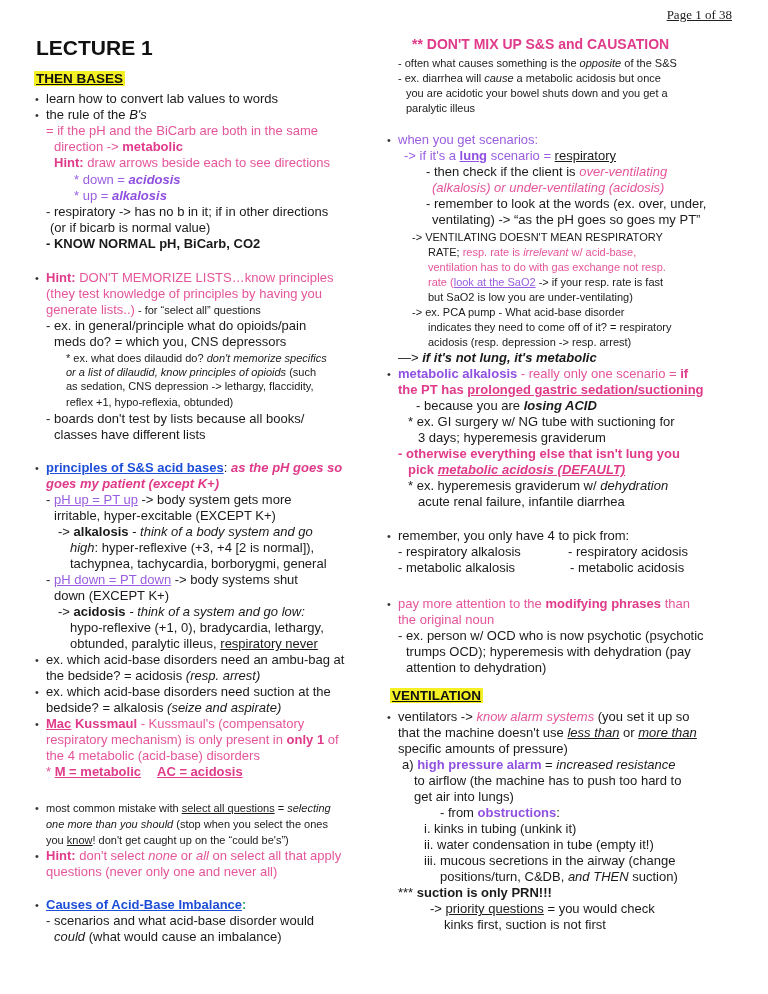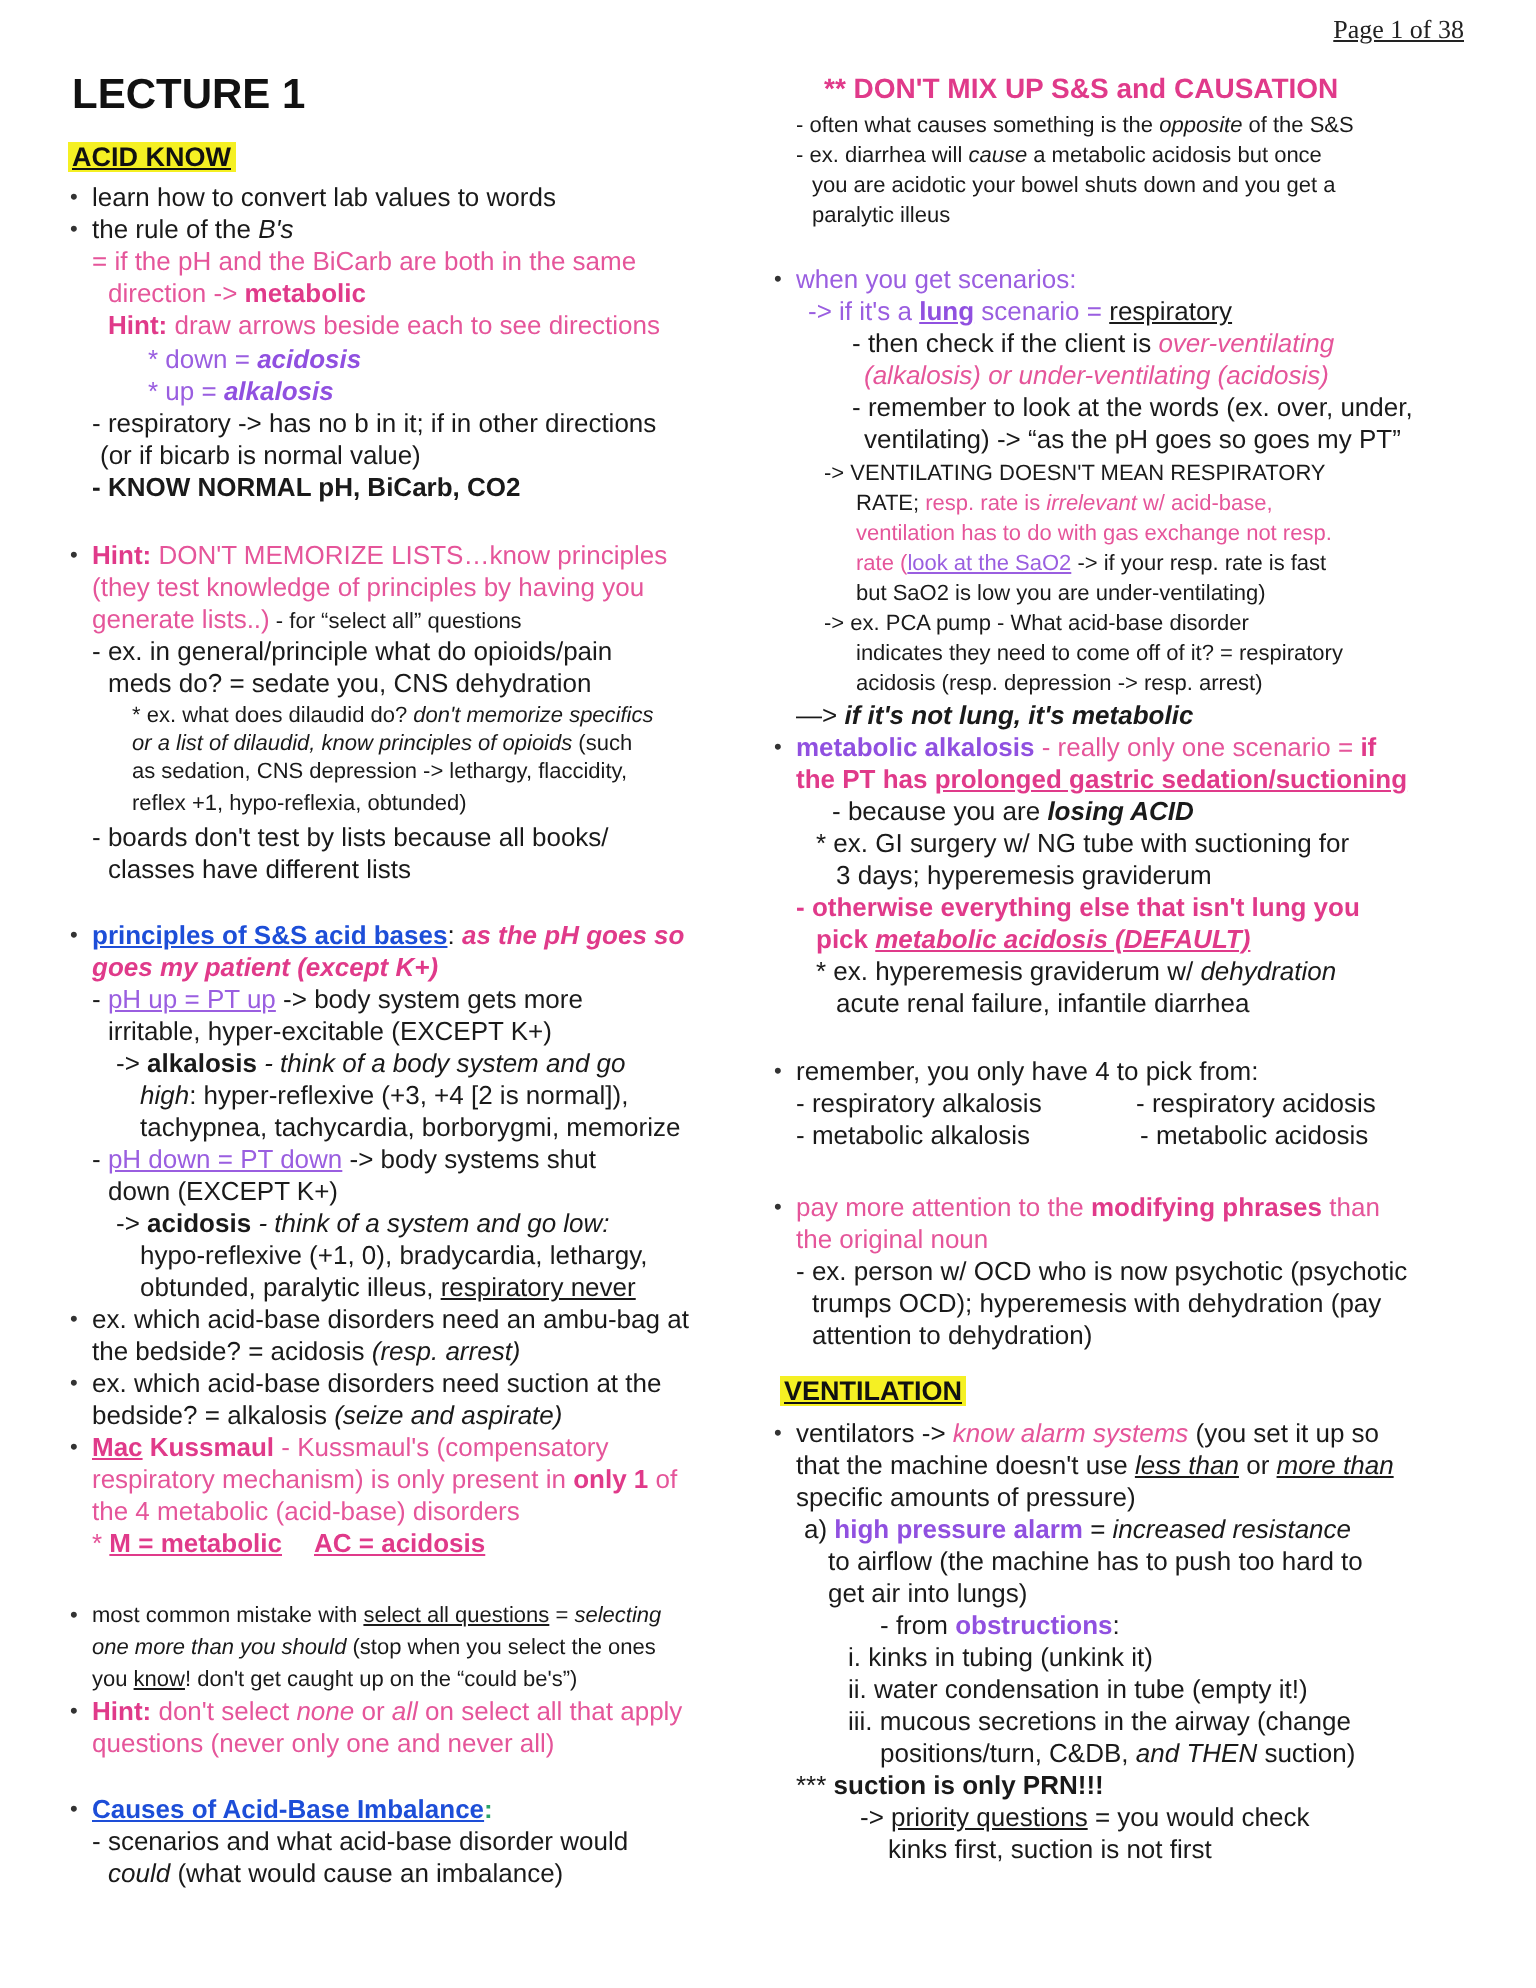--- a/index.html
+++ b/index.html
@@ -31,7 +31,7 @@
 <div class="title">LECTURE 1</div>
 
 <div class="col left">
-  <div class="ln" style="left:0;top:71px;"><span class="hl">ACID KNOW</span></div>
+  <div class="ln" style="left:0;top:71px;"><span class="hl">THEN BASES</span></div>
   <div class="ln bullet" style="left:12px;top:91px;">learn how to convert lab values to words</div>
   <div class="ln bullet" style="left:12px;top:107px;">the rule of the <span class="i">B's</span></div>
   <div class="ln pink" style="left:12px;top:123px;">= if the pH and the BiCarb are both in the same</div>

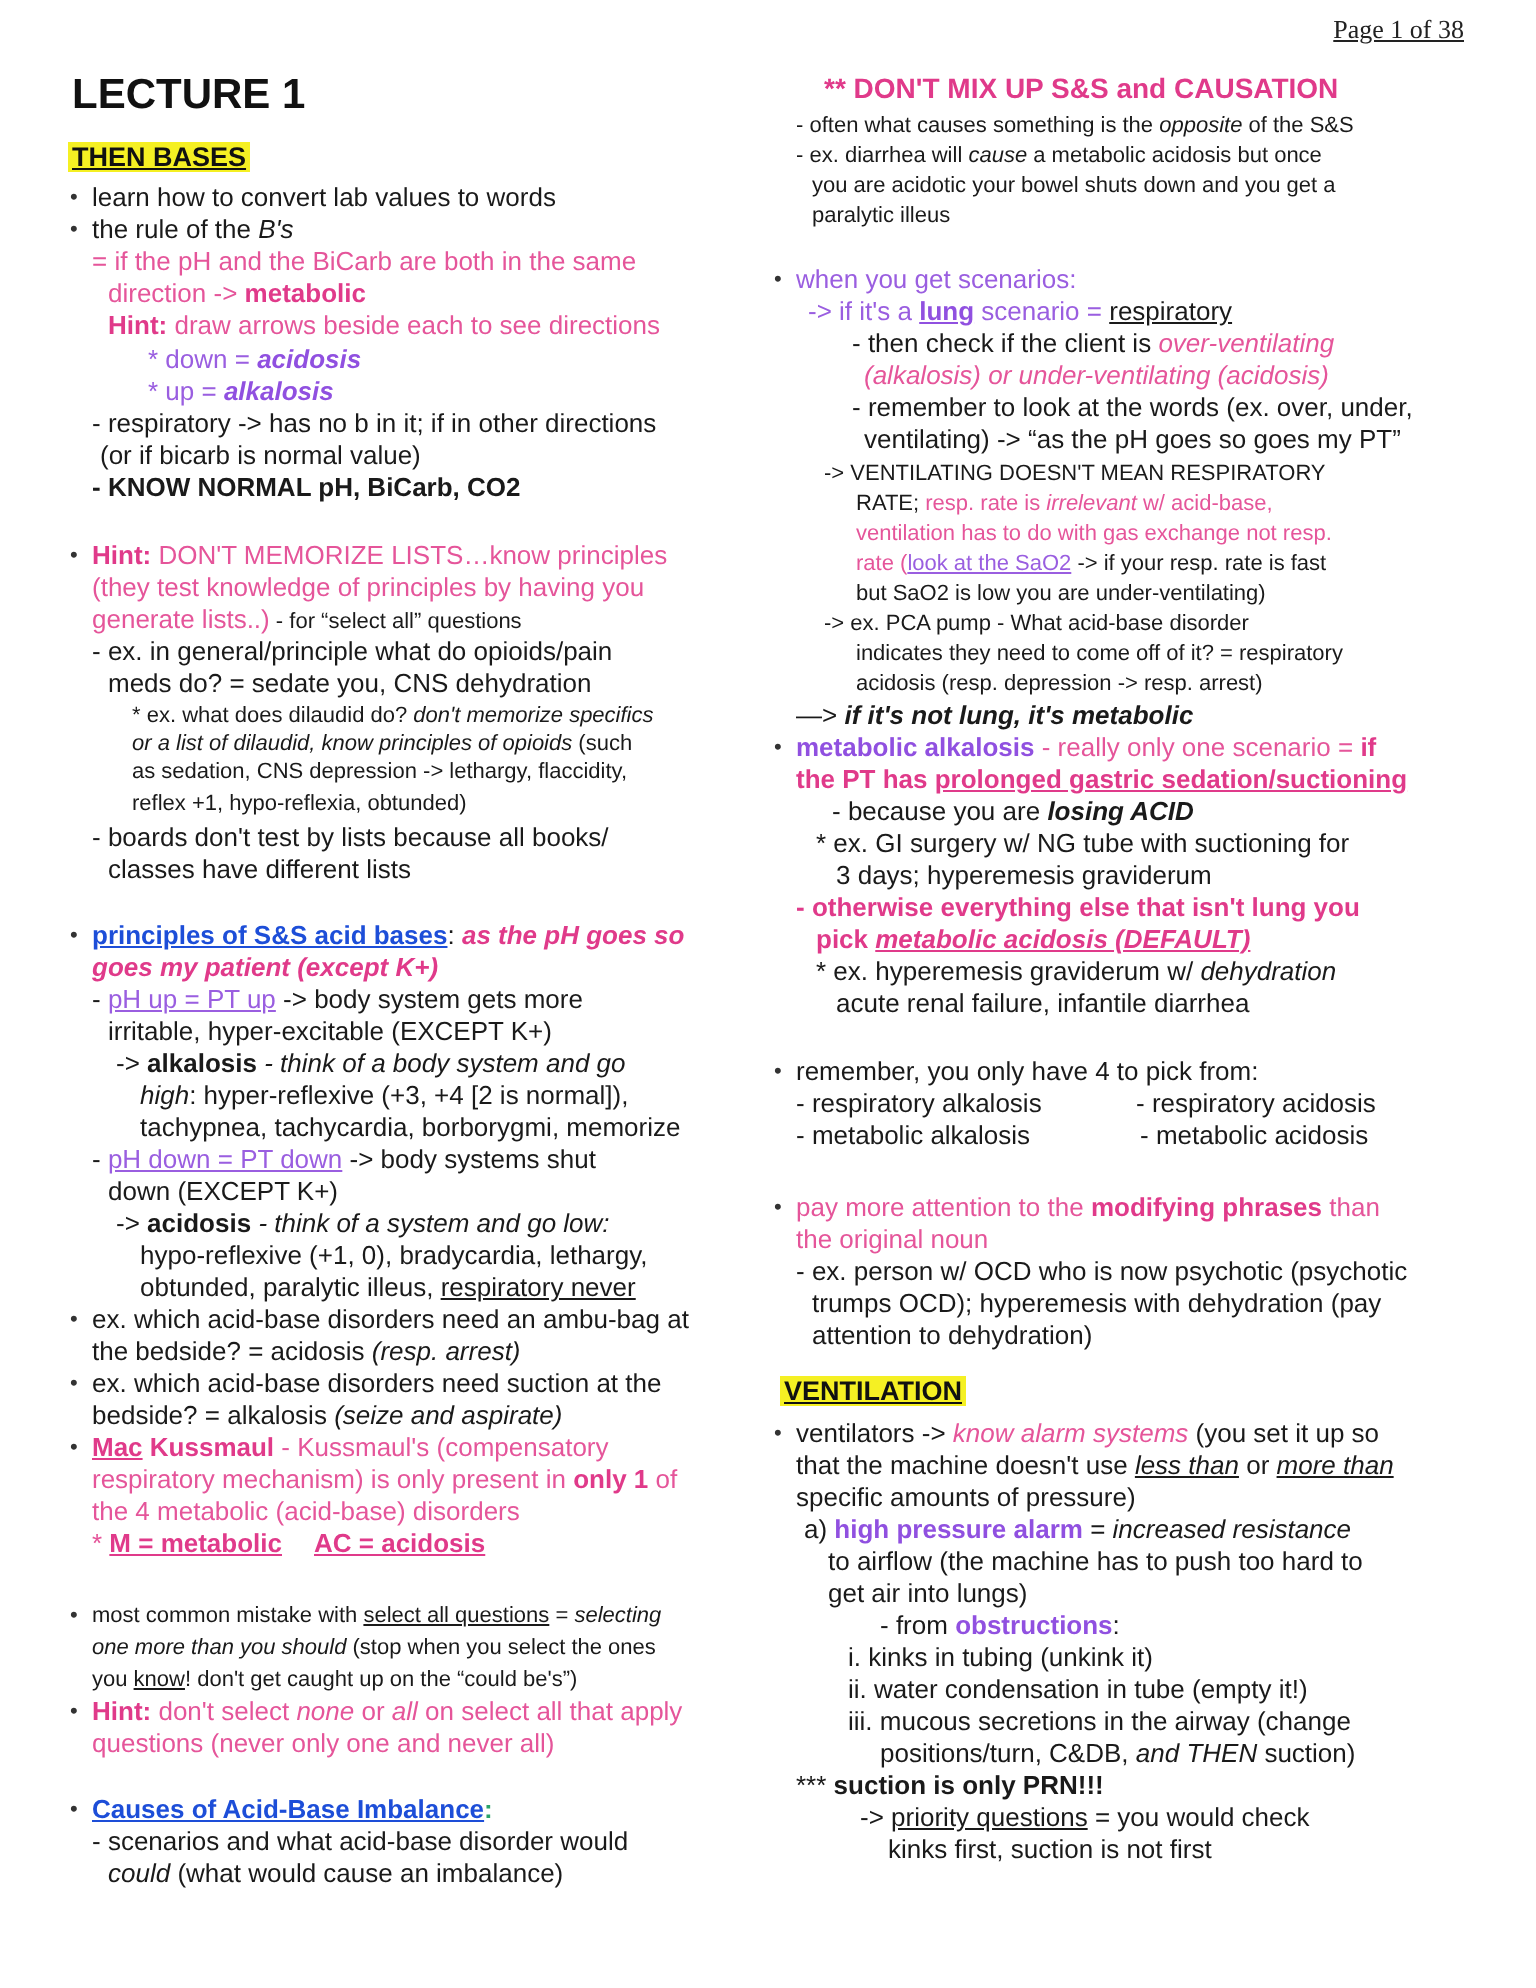--- a/index.html
+++ b/index.html
@@ -47,7 +47,7 @@
   <div class="ln pink" style="left:12px;top:286px;">(they test knowledge of principles by having you</div>
   <div class="ln" style="left:12px;top:302px;"><span class="pink">generate lists..)</span><span class="sm"> - for “select all” questions</span></div>
   <div class="ln" style="left:12px;top:318px;">- ex. in general/principle what do opioids/pain</div>
-  <div class="ln" style="left:20px;top:334px;">meds do? = sedate you, CNS dehydration</div>
+  <div class="ln" style="left:20px;top:334px;">meds do? = which you, CNS depressors</div>
   <div class="ln sm" style="left:32px;top:351px;line-height:14px;"><span>* ex. what does dilaudid do? </span><span class="i">don't memorize specifics</span></div>
   <div class="ln sm" style="left:32px;top:365px;line-height:14px;"><span class="i">or a list of dilaudid, know principles of opioids</span><span> (such</span></div>
   <div class="ln sm" style="left:32px;top:379px;line-height:14px;">as sedation, CNS depression -&gt; lethargy, flaccidity,</div>

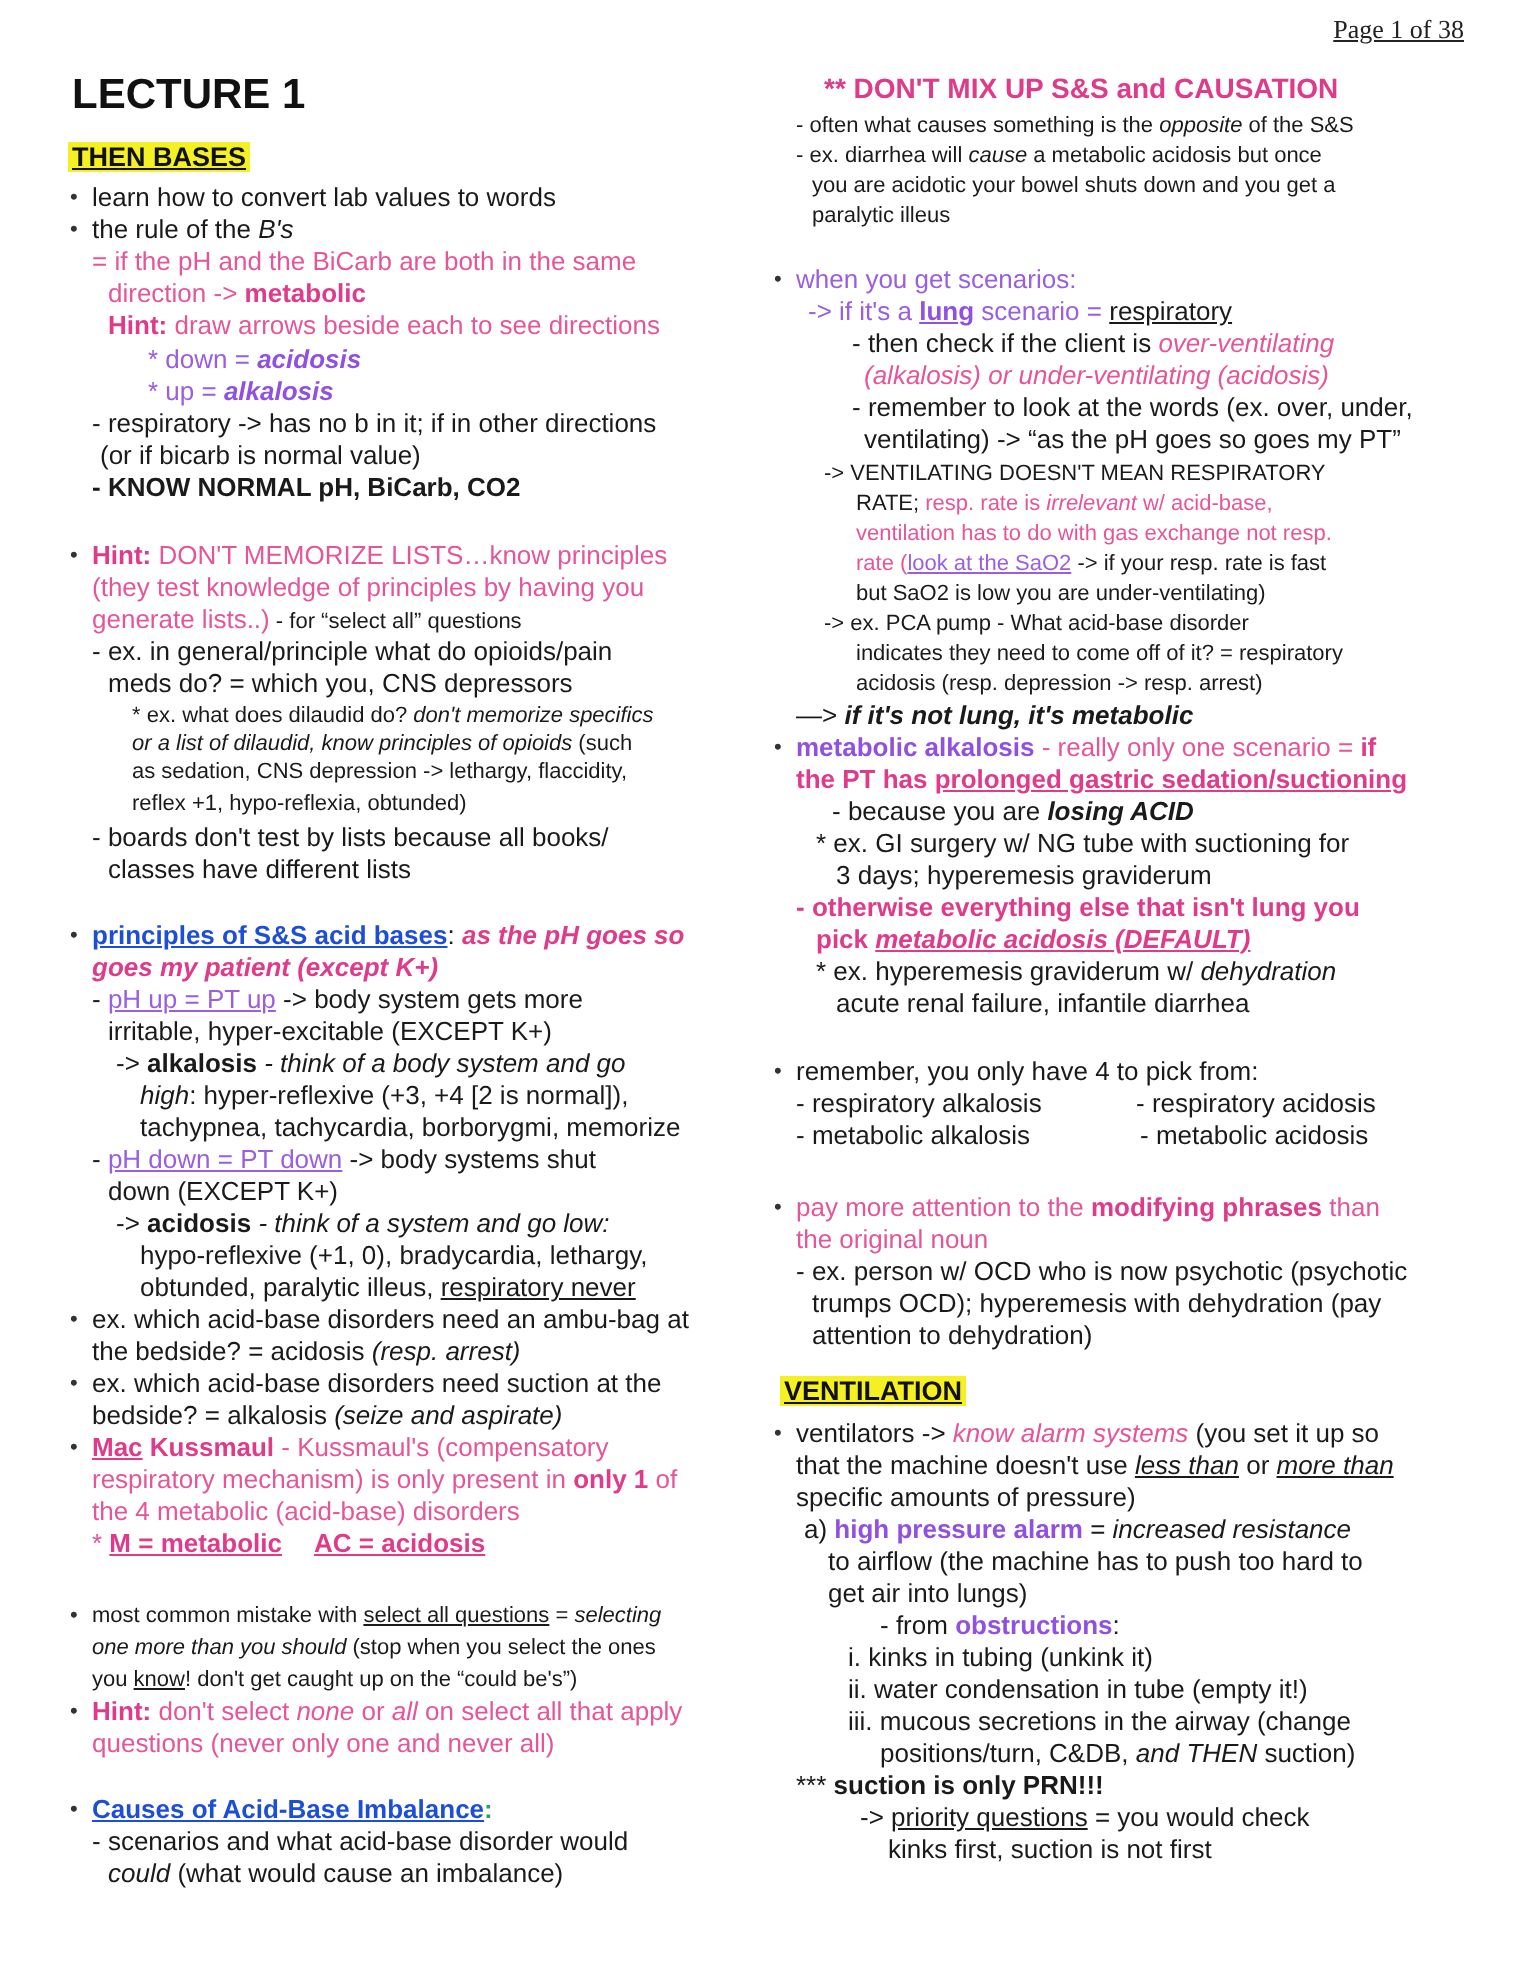--- a/index.html
+++ b/index.html
@@ -61,7 +61,7 @@
   <div class="ln" style="left:20px;top:508px;">irritable, hyper-excitable (EXCEPT K+)</div>
   <div class="ln" style="left:24px;top:524px;"><span>-&gt; </span><span class="b">alkalosis</span><span class="i"> - think of a body system and go</span></div>
   <div class="ln" style="left:36px;top:540px;"><span class="i">high</span><span>: hyper-reflexive (+3, +4 [2 is normal]),</span></div>
-  <div class="ln" style="left:36px;top:556px;">tachypnea, tachycardia, borborygmi, memorize</div>
+  <div class="ln" style="left:36px;top:556px;">tachypnea, tachycardia, borborygmi, general</div>
   <div class="ln" style="left:12px;top:572px;">- <span class="purple u">pH down = PT down</span><span> -&gt; body systems shut</span></div>
   <div class="ln" style="left:20px;top:588px;">down (EXCEPT K+)</div>
   <div class="ln" style="left:24px;top:604px;"><span>-&gt; </span><span class="b">acidosis</span><span class="i"> - think of a system and go low:</span></div>

